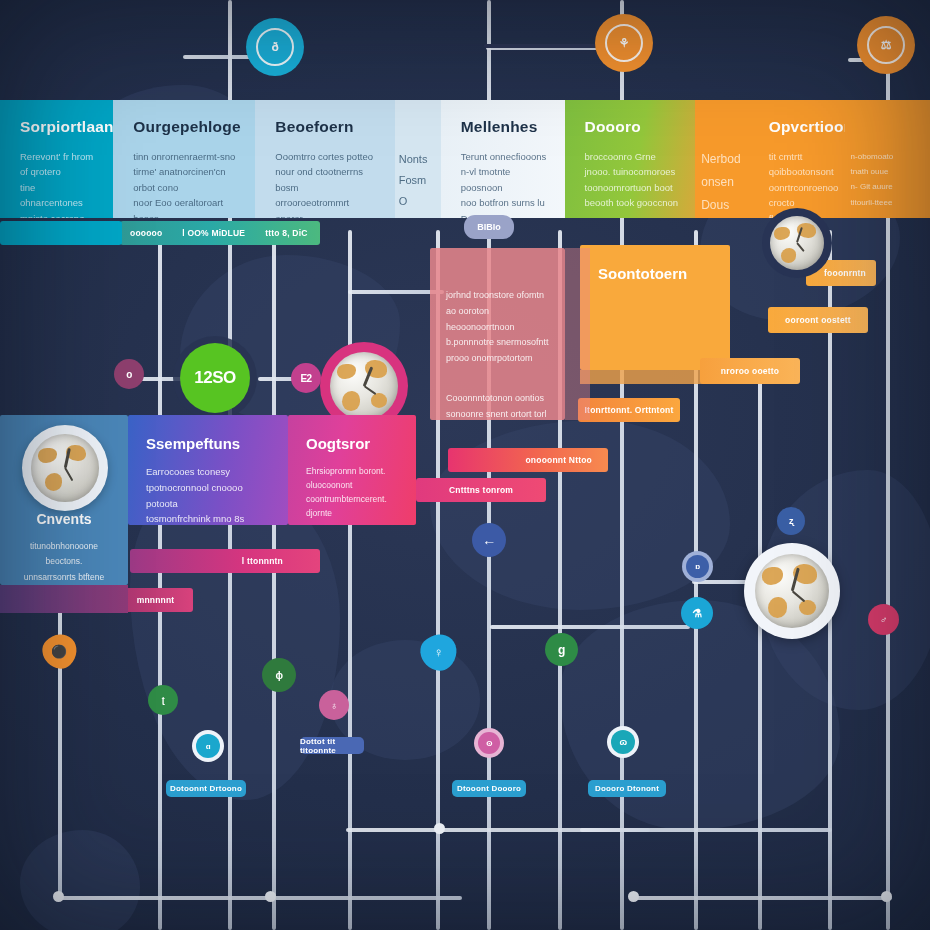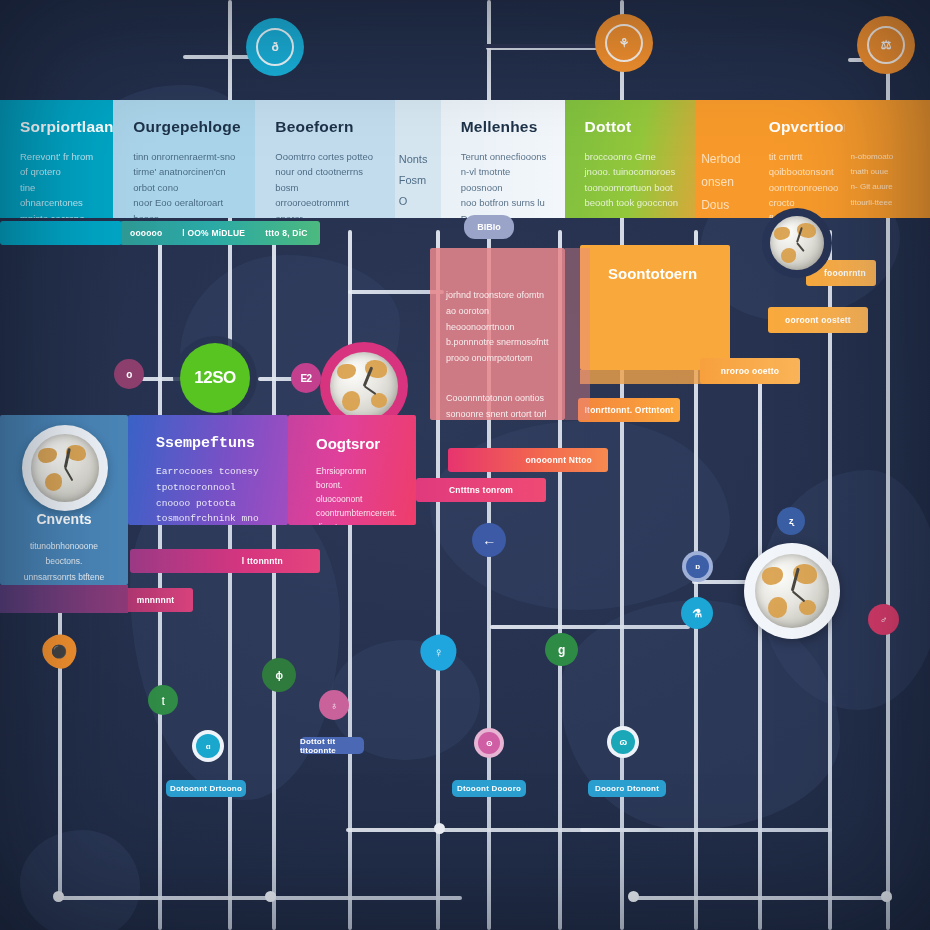--- a/index.html
+++ b/index.html
@@ -188,7 +188,7 @@
     </div>
 
     <div class="panel" style="width:145px;background:linear-gradient(100deg,#7fbf3f 0%,#93c73b 55%,#d6a93a 100%);">
-      <h3 style="color:#fff">Dottot</h3>
+      <h3 style="color:#fff">Doooro</h3>
       <p style="color:#f0f8e4">
         <span>broccoonro Grne</span><br>
         <span>jnooo. tuinocomoroes</span><br>

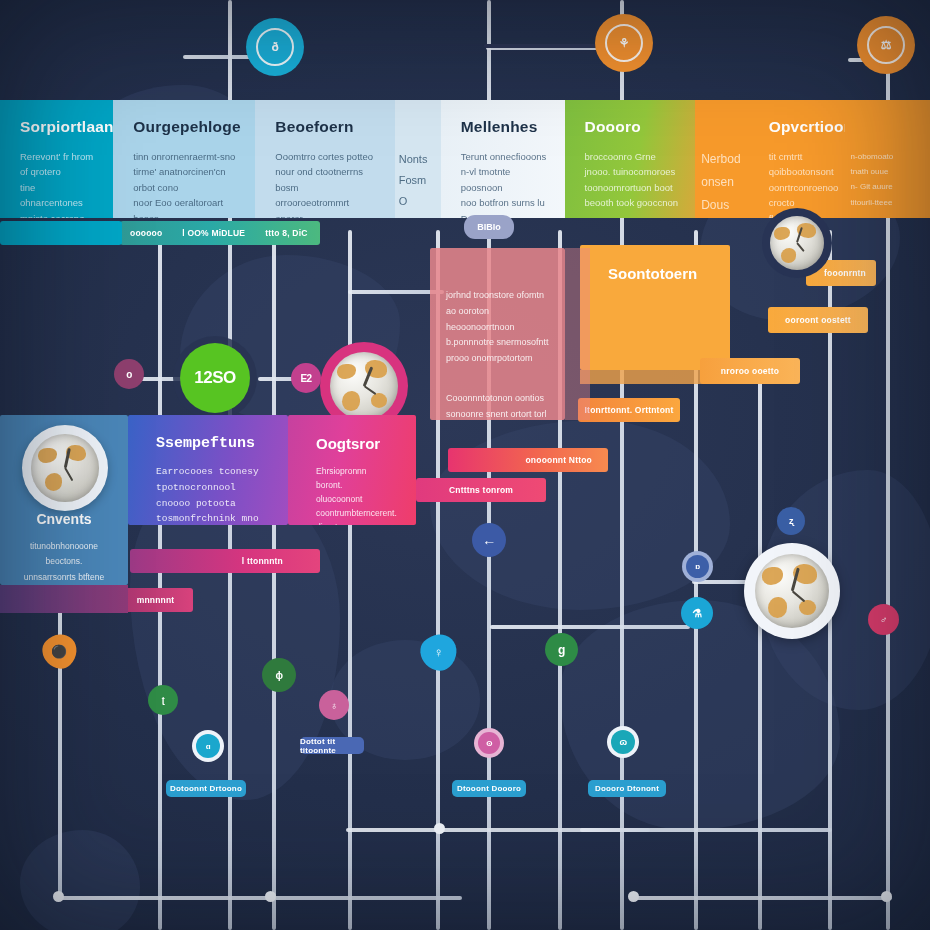--- a/index.html
+++ b/index.html
@@ -75,7 +75,7 @@
   .pilltag { position:absolute; border-radius:11px; display:flex; align-items:center;
              justify-content:center; font-size:9px; color:#fff; font-weight:bold; }
 
-  .card { position:absolute; border-radius:2px; padding:20px 28px; overflow:hidden; }
+  .card { position:absolute; border-radius:2px; padding:20px 18px; overflow:hidden; }
   .card h3 { font-size:15px; font-weight:bold; color:#fff; margin-bottom:12px; }
   .card p  { font-size:9.5px; line-height:1.66; color:rgba(255,255,255,.86); }
 

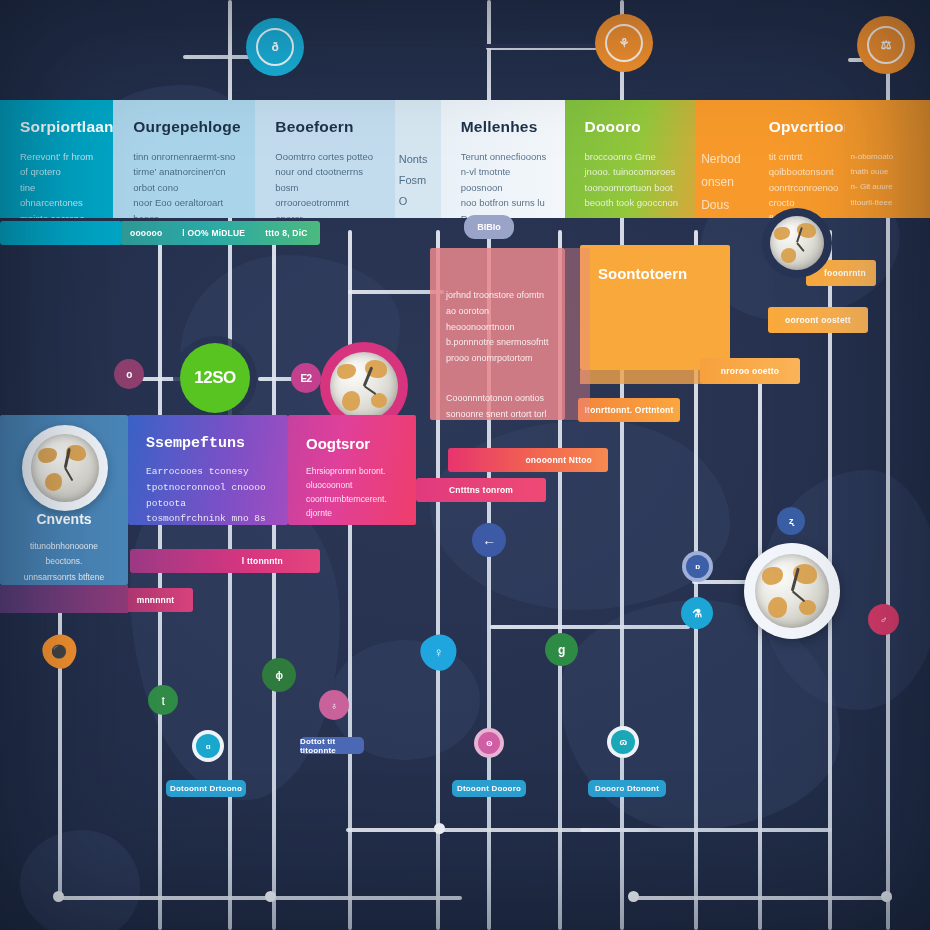--- a/index.html
+++ b/index.html
@@ -333,7 +333,7 @@
   </div>
 
   <div class="card" style="left:128px; top:415px; width:160px; height:110px;
-              background:linear-gradient(100deg,#3a63c8 0%,#7a50c6 60%,#a14dc0 100%);font-family:Liberation Mono, monospace;">
+              background:linear-gradient(100deg,#3a63c8 0%,#7a50c6 60%,#a14dc0 100%);">
     <h3>Ssempeftuns</h3>
     <p>
       <span>Earrocooes tconesy</span><br>

